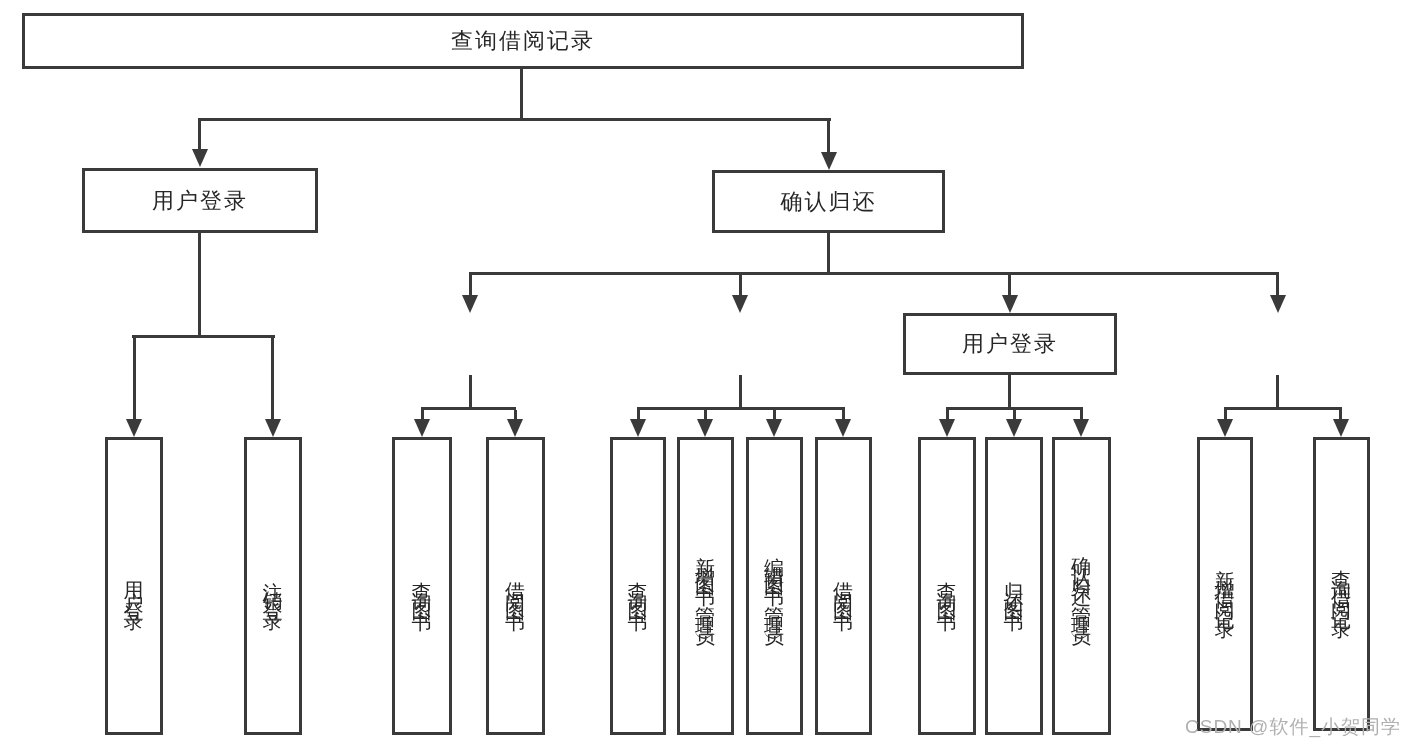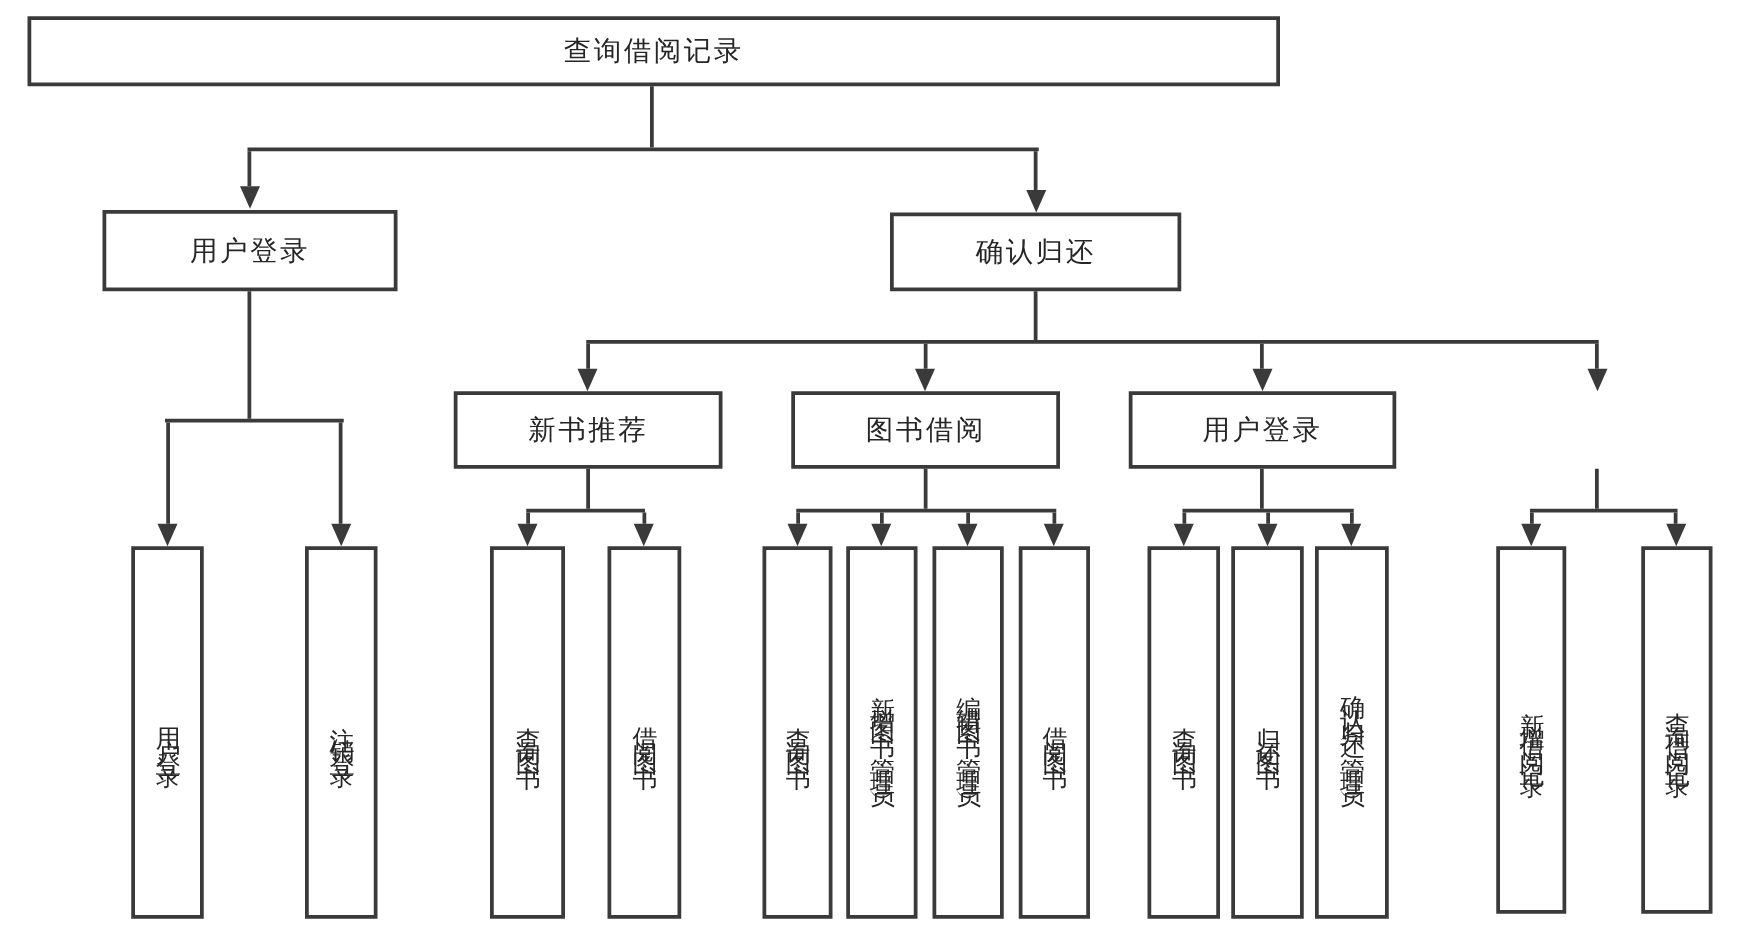--- a/index.html
+++ b/index.html
@@ -102,9 +102,6 @@
   <div class="lv" style="left:1276px;top:275px;height:20px;"></div>
   <div class="arrow" style="left:1270px;top:295px;"></div>
 
-  <div class="box" style="left:363px;top:313px;width:215px;height:62px;">
-    <span>新书推荐</span>
-  </div>
   <div class="box" style="left:633px;top:313px;width:215px;height:62px;">
     <span>图书借阅</span>
   </div>

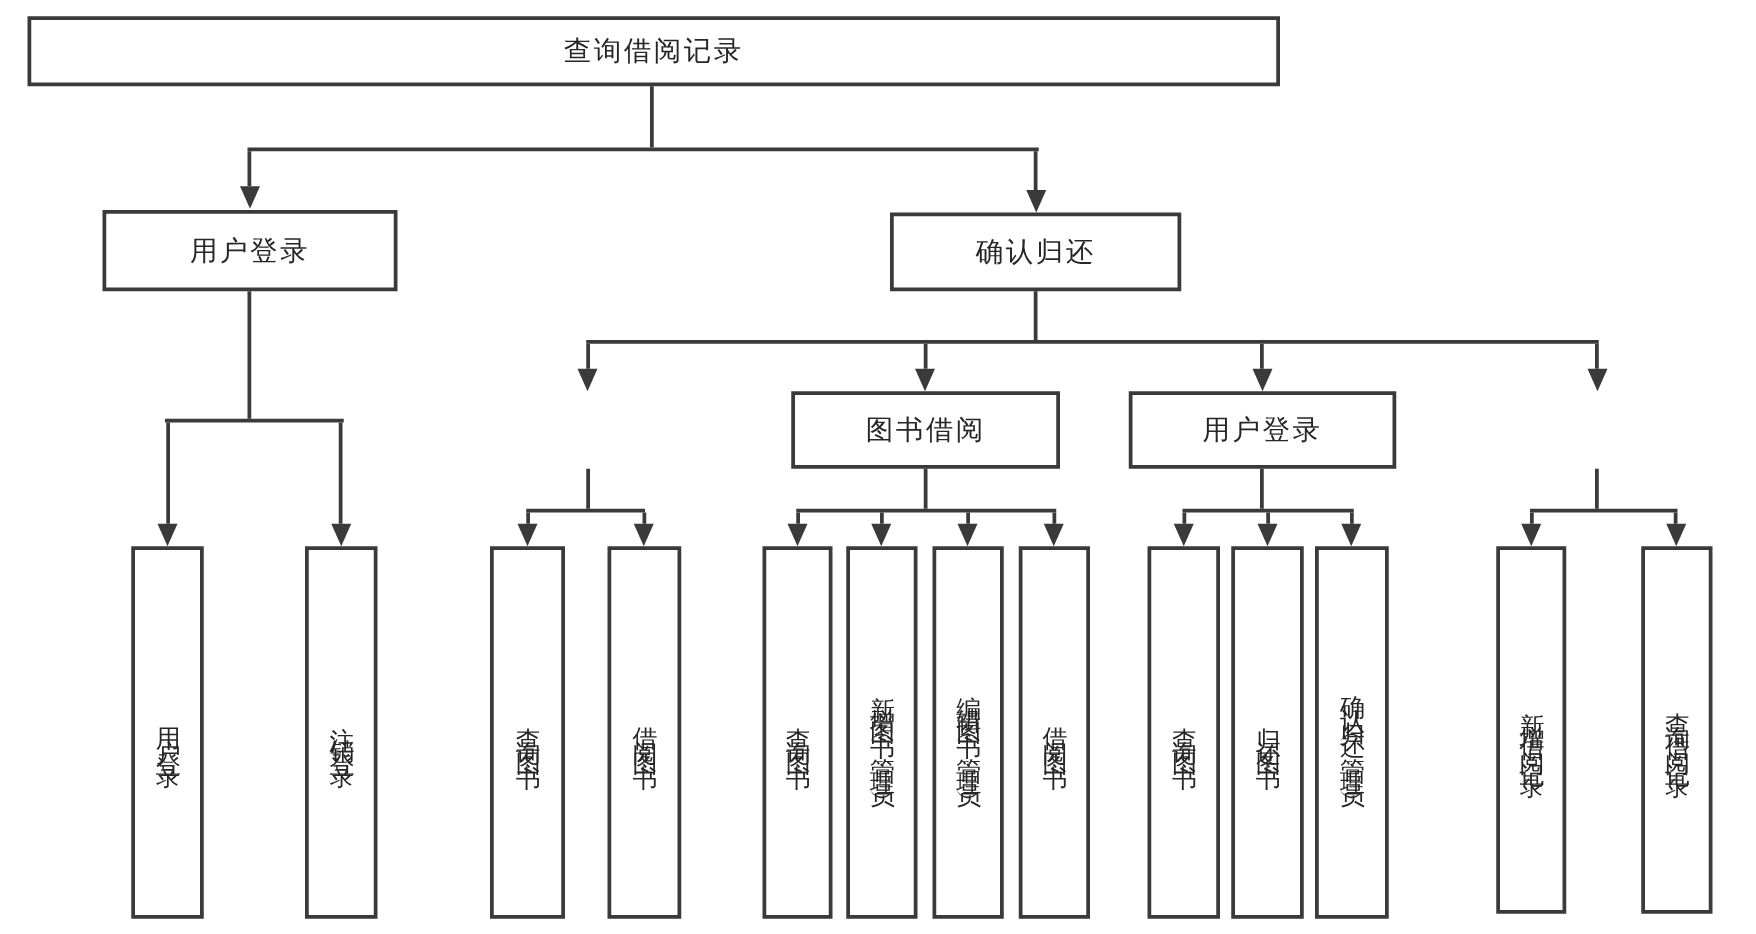--- a/index.html
+++ b/index.html
@@ -102,9 +102,6 @@
   <div class="lv" style="left:1276px;top:275px;height:20px;"></div>
   <div class="arrow" style="left:1270px;top:295px;"></div>
 
-  <div class="box" style="left:633px;top:313px;width:215px;height:62px;">
-    <span>图书借阅</span>
-  </div>
   <div class="box" style="left:903px;top:313px;width:214px;height:62px;">
     <span>用户登录</span>
   </div>

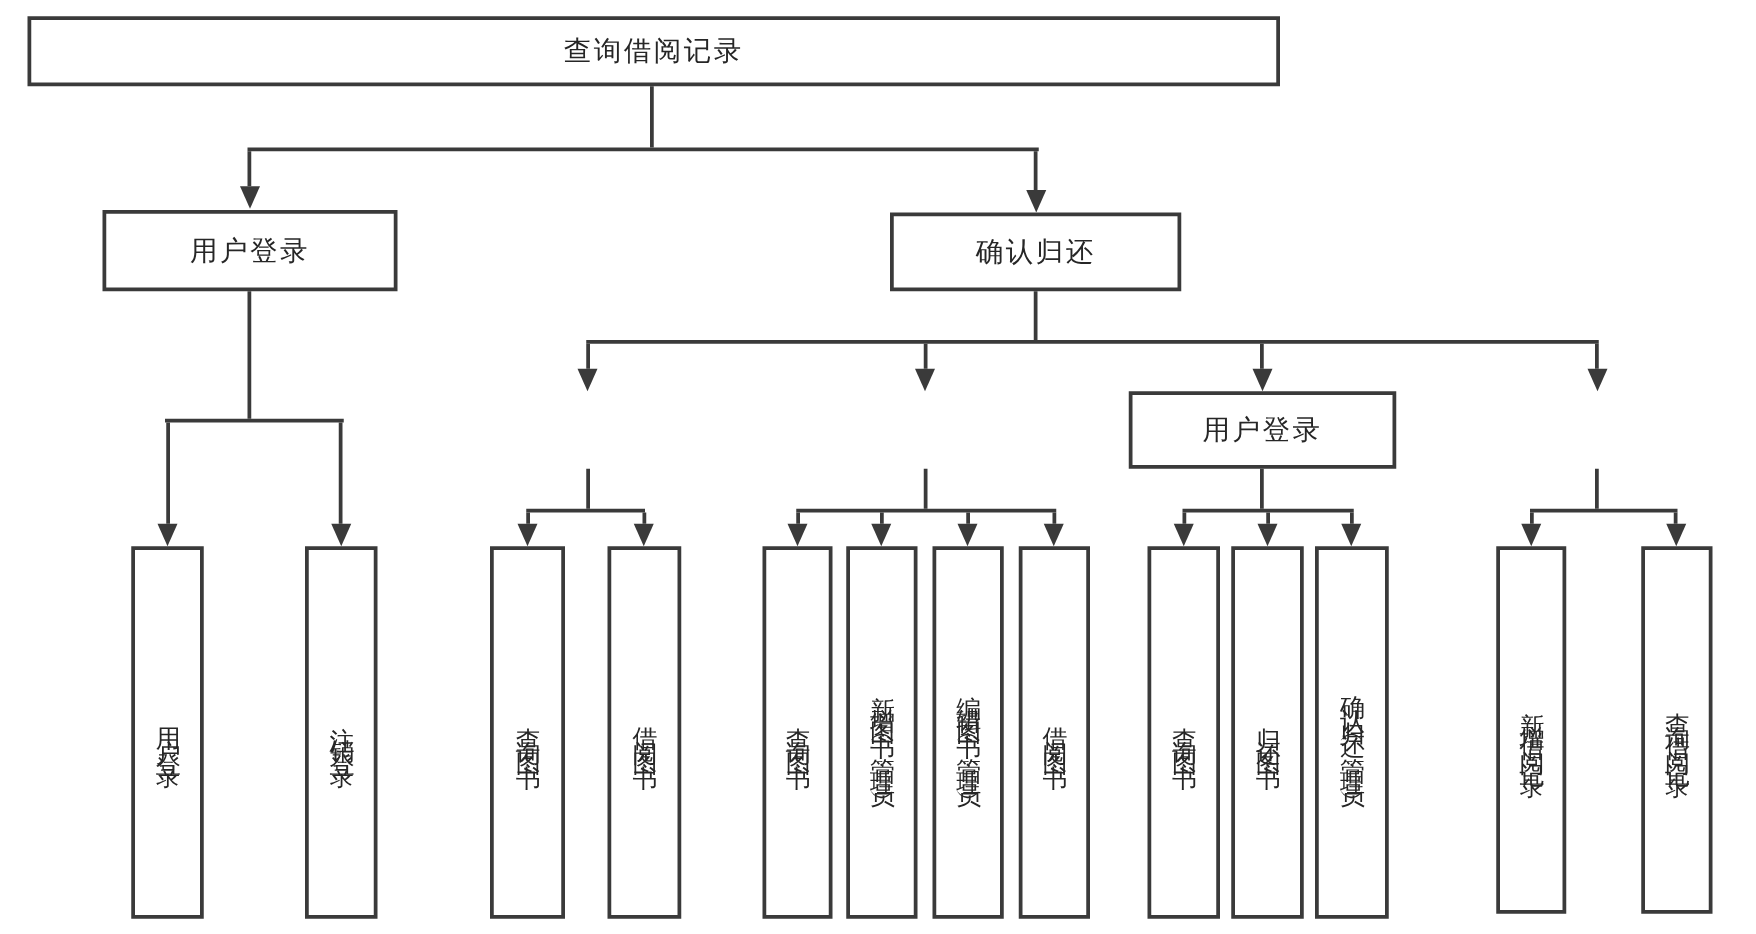--- a/index.html
+++ b/index.html
@@ -184,6 +184,7 @@
     <span class="vtext">查询借阅记录</span>
   </div>
 
+  <div class="watermark">CSDN @软件_小贺同学</div>
 
 </div>
 

